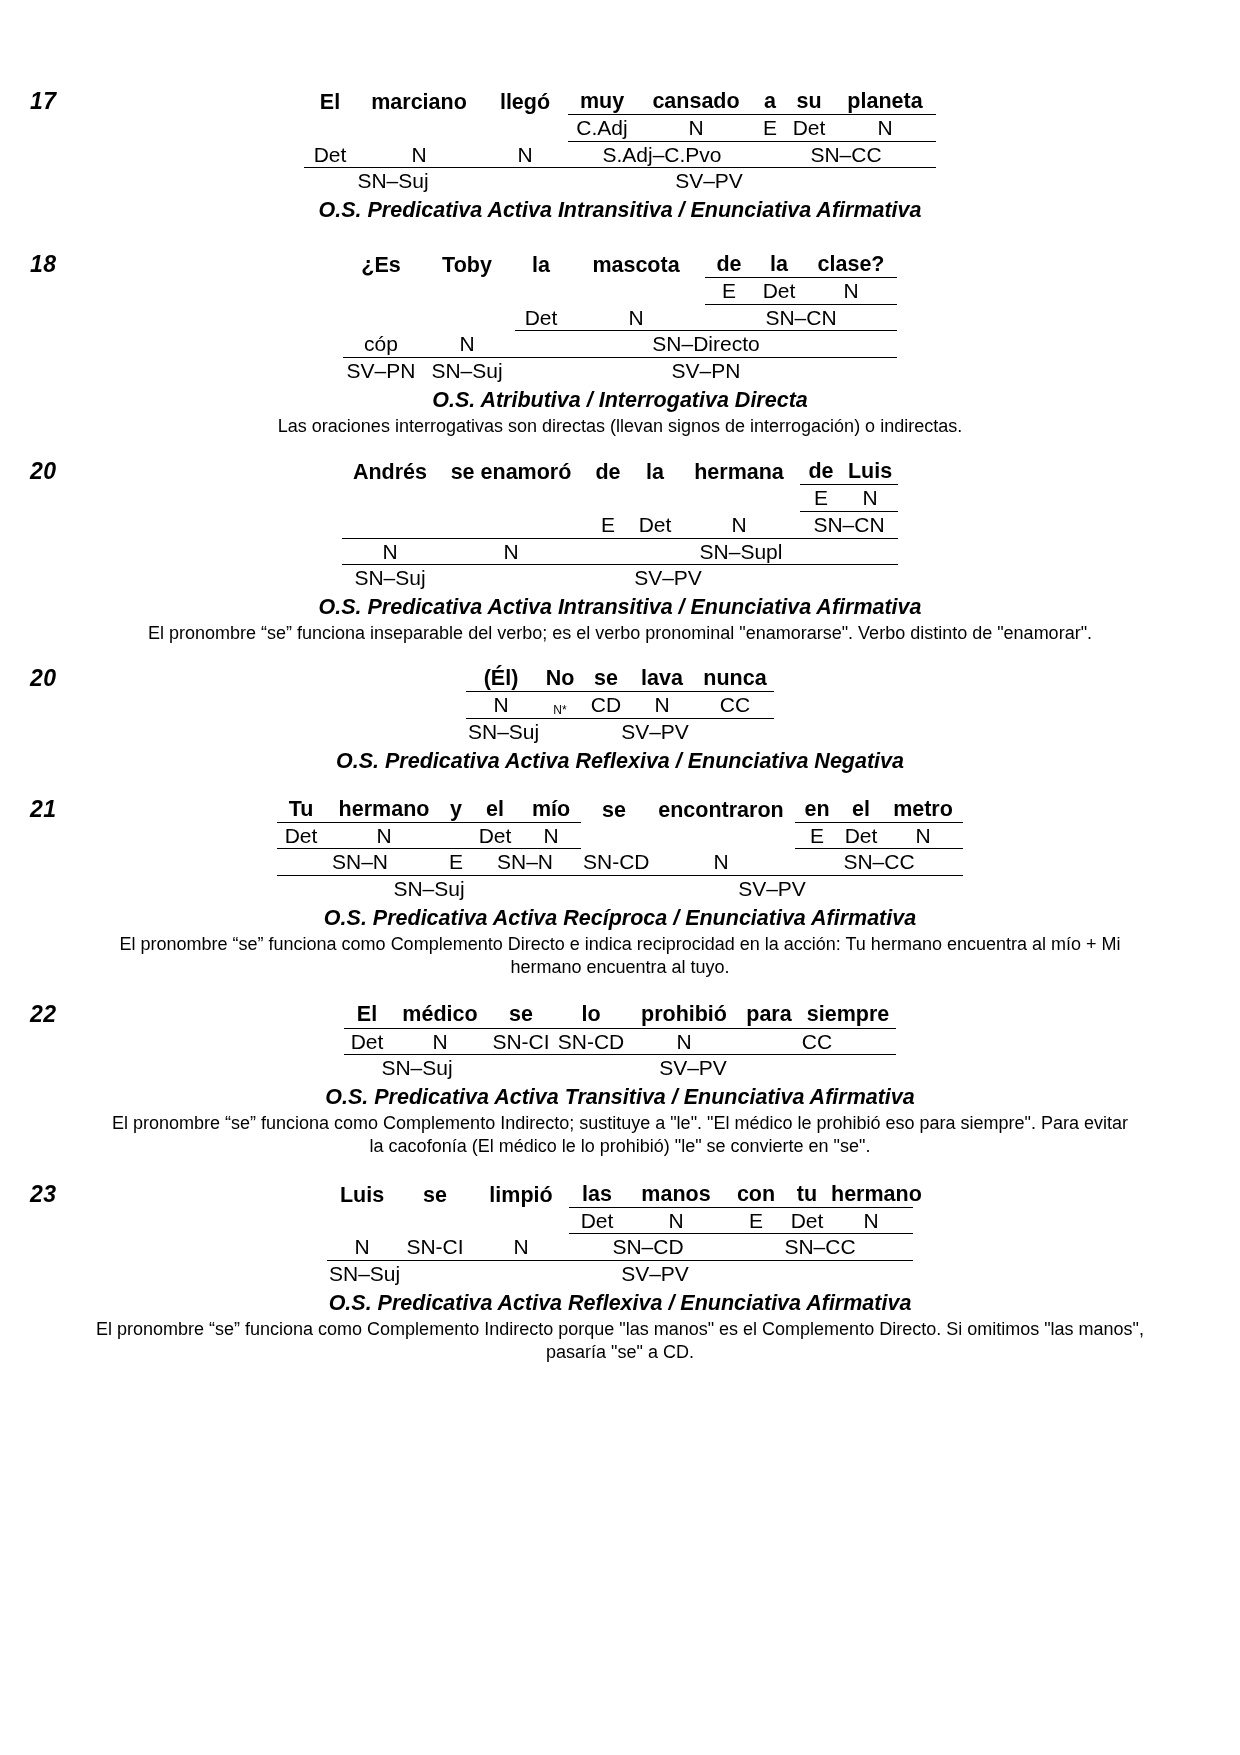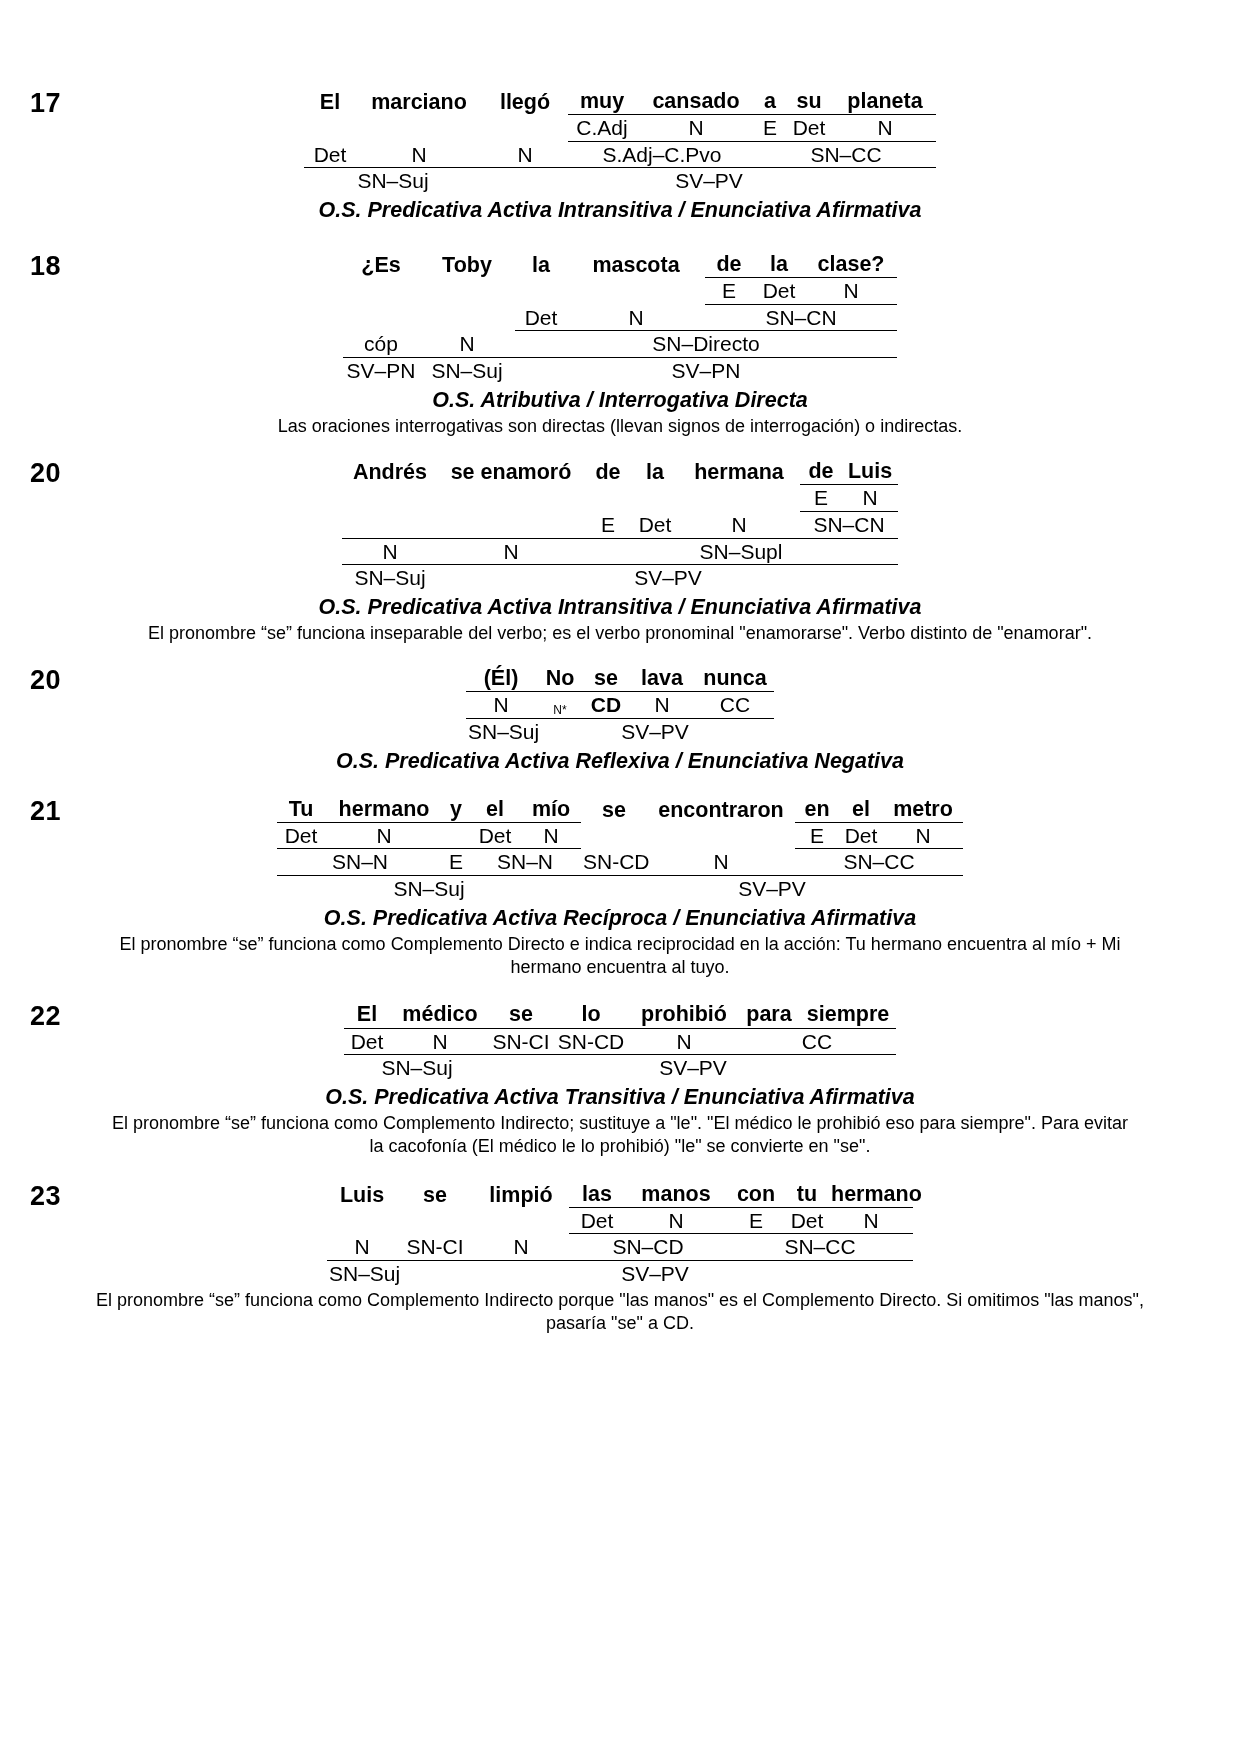--- a/index.html
+++ b/index.html
@@ -33,7 +33,8 @@
     position: absolute;
     left: 30px;
     font-weight: bold;
-    font-size: 27px;
+    font-style: italic;
+    font-size: 23px;
     letter-spacing: 0.5px;
   }
 

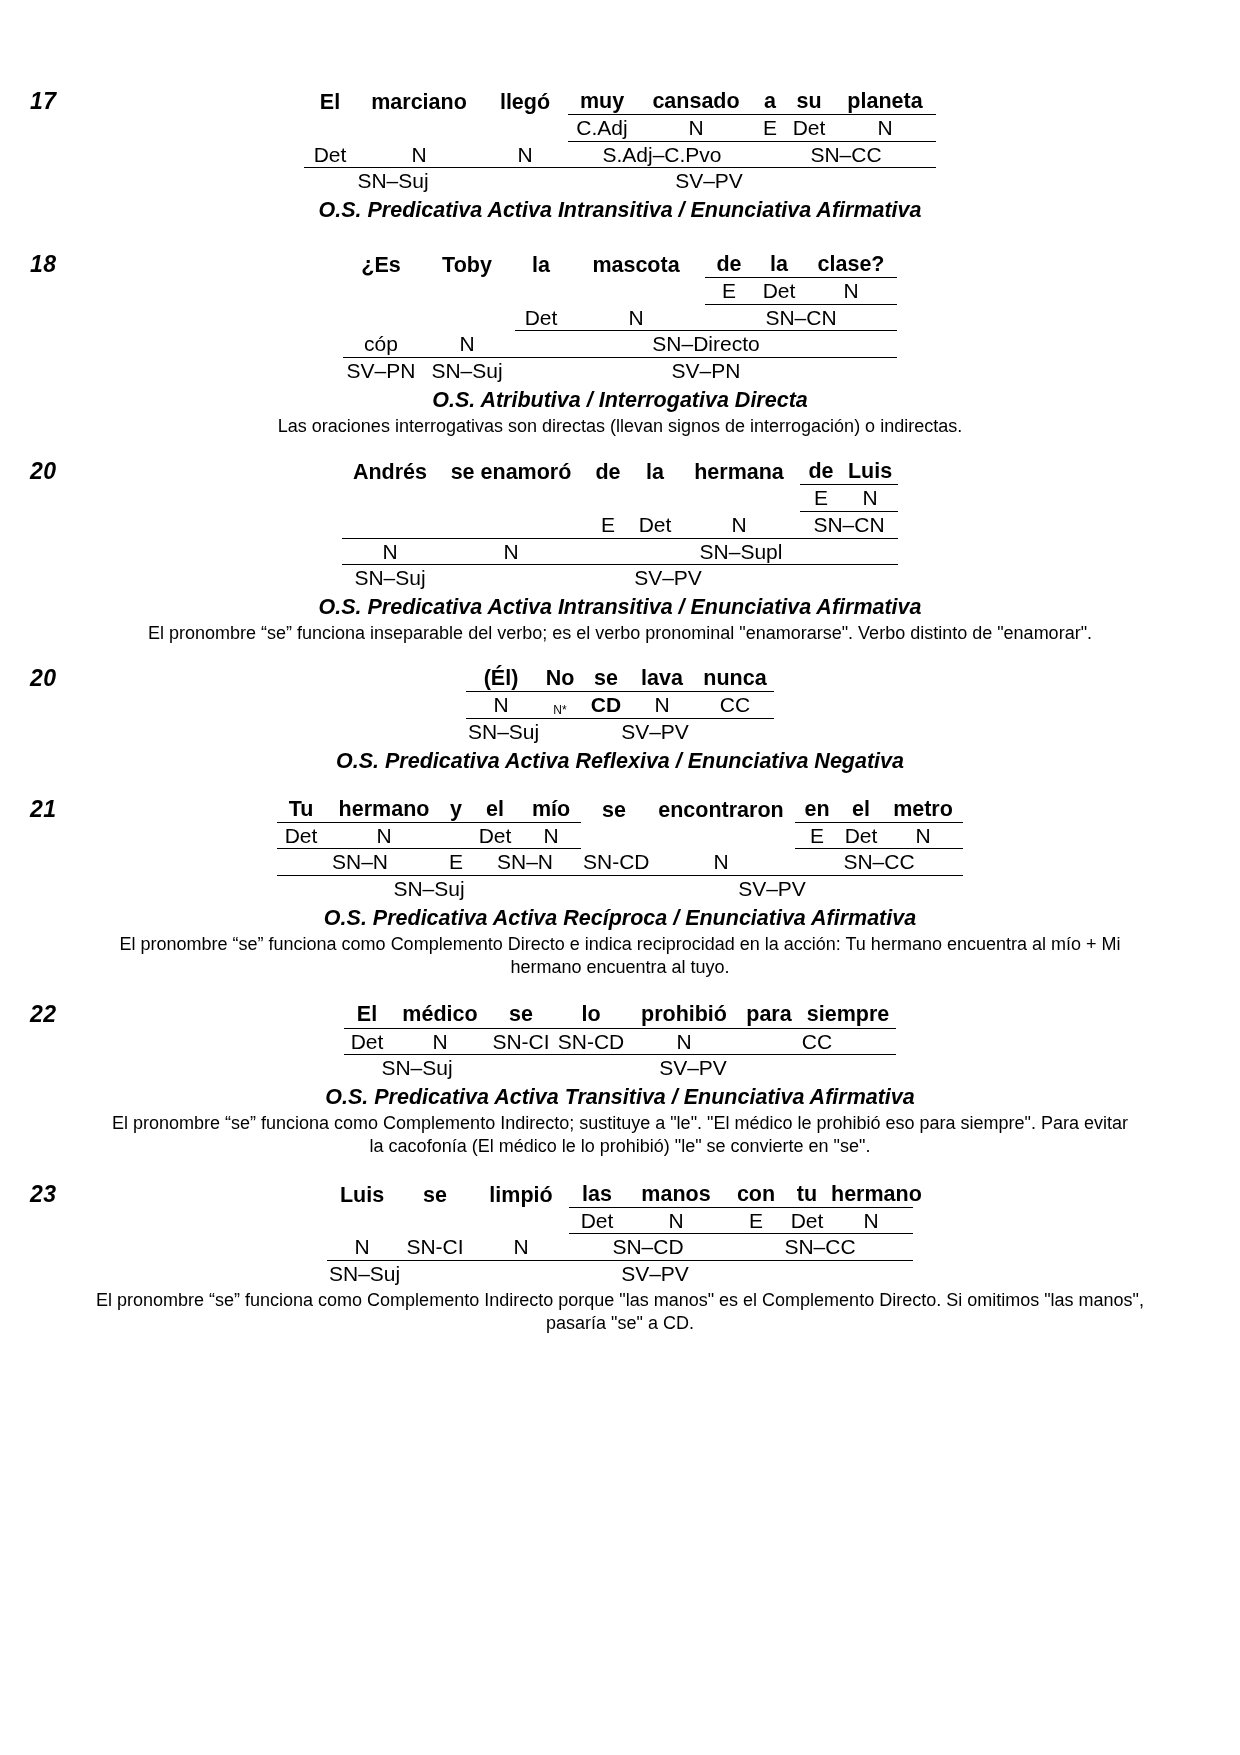--- a/index.html
+++ b/index.html
@@ -258,7 +258,7 @@
       <div class="row">
         <div class="cell ul" style="width:70px;">N</div>
         <div class="cell ul sup-mark" style="width:48px;">N*</div>
-        <div class="cell ul" style="width:44px;font-weight:bold;">CD</div>
+        <div class="cell ul" style="width:44px;">CD</div>
         <div class="cell ul" style="width:68px;">N</div>
         <div class="cell ul" style="width:78px;">CC</div>
       </div>

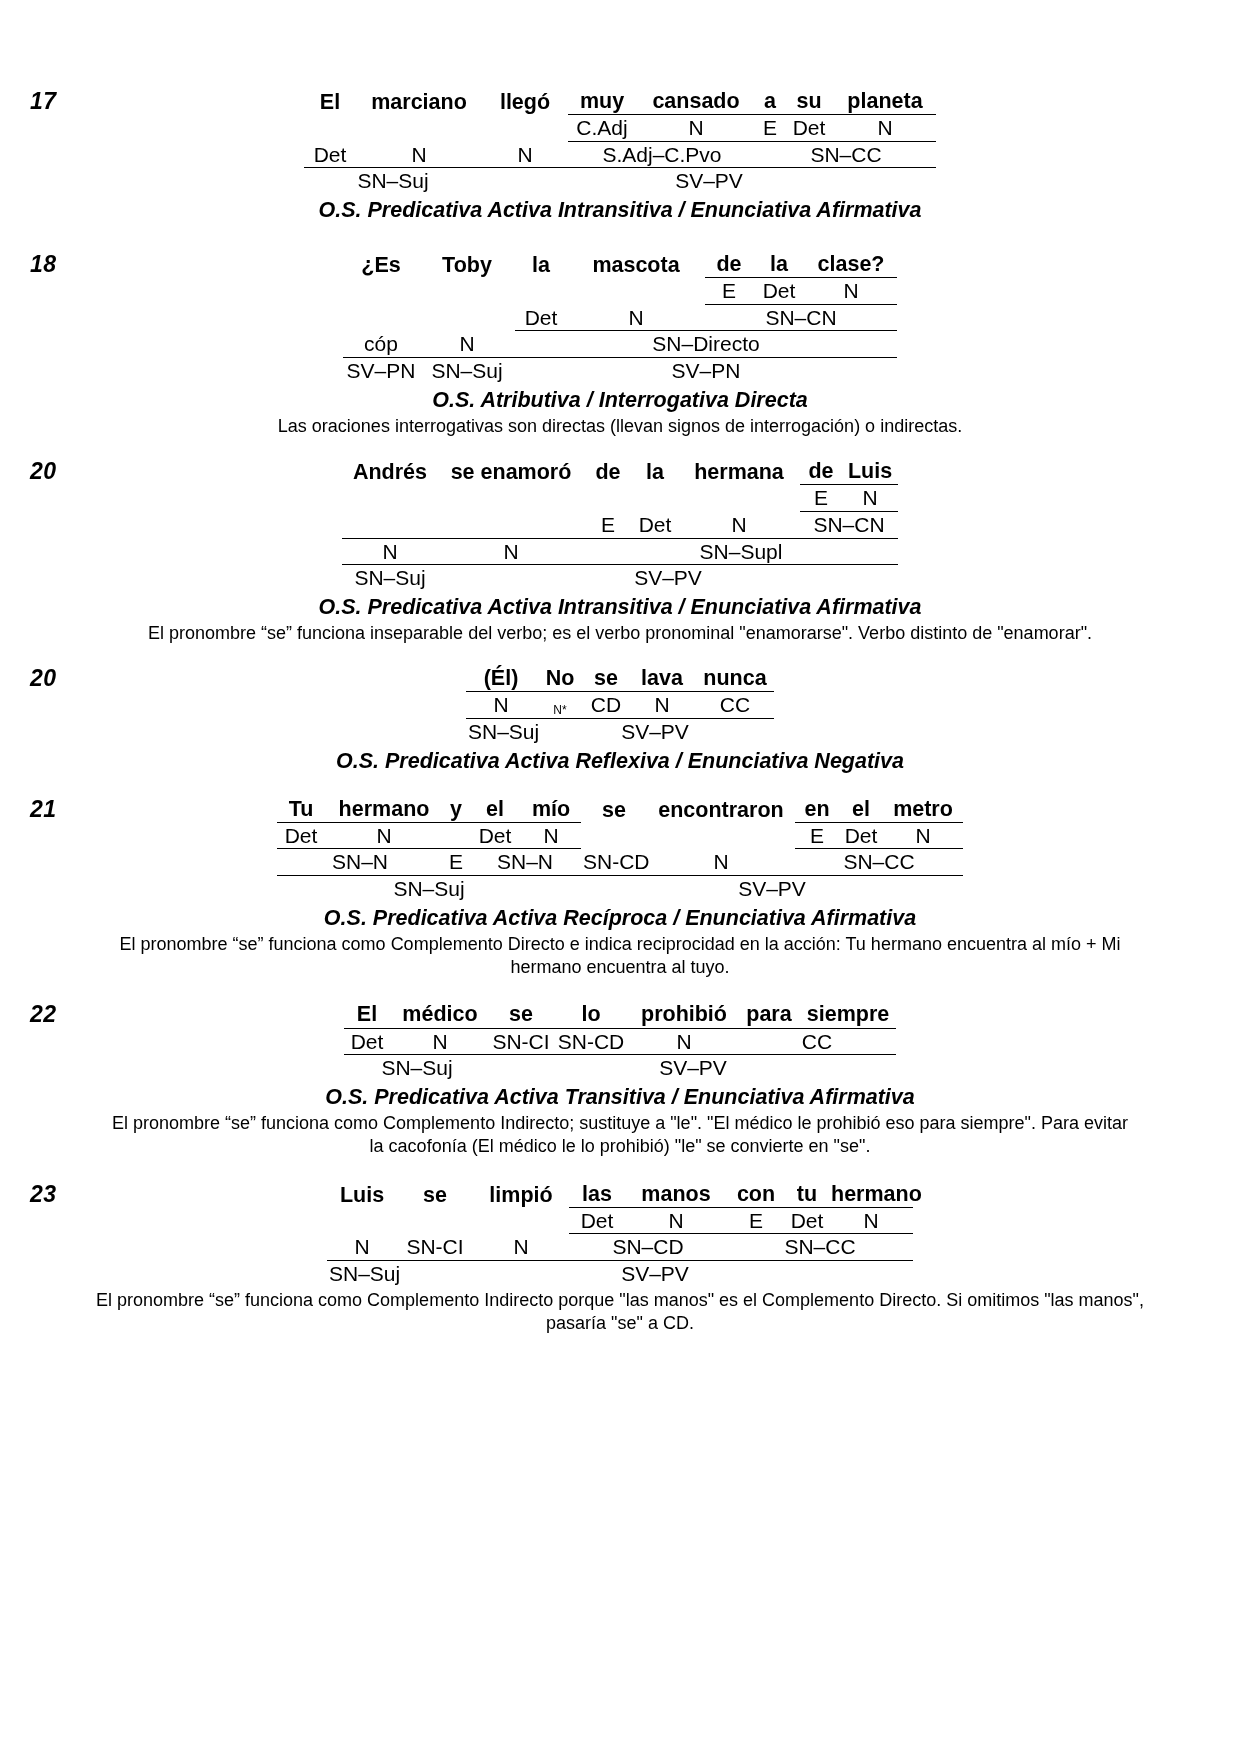--- a/index.html
+++ b/index.html
@@ -393,6 +393,7 @@
         <div class="cell noline" style="width:516px;">SV–PV</div>
       </div>
 
+      <div class="oration">O.S. Predicativa Activa Reflexiva / Enunciativa Afirmativa</div>
       <div class="note" style="max-width:1060px;">El pronombre “se” funciona como Complemento Indirecto porque "las manos" es el Complemento Directo. Si omitimos "las manos", pasaría "se" a CD.</div>
     </div>
   </div>

